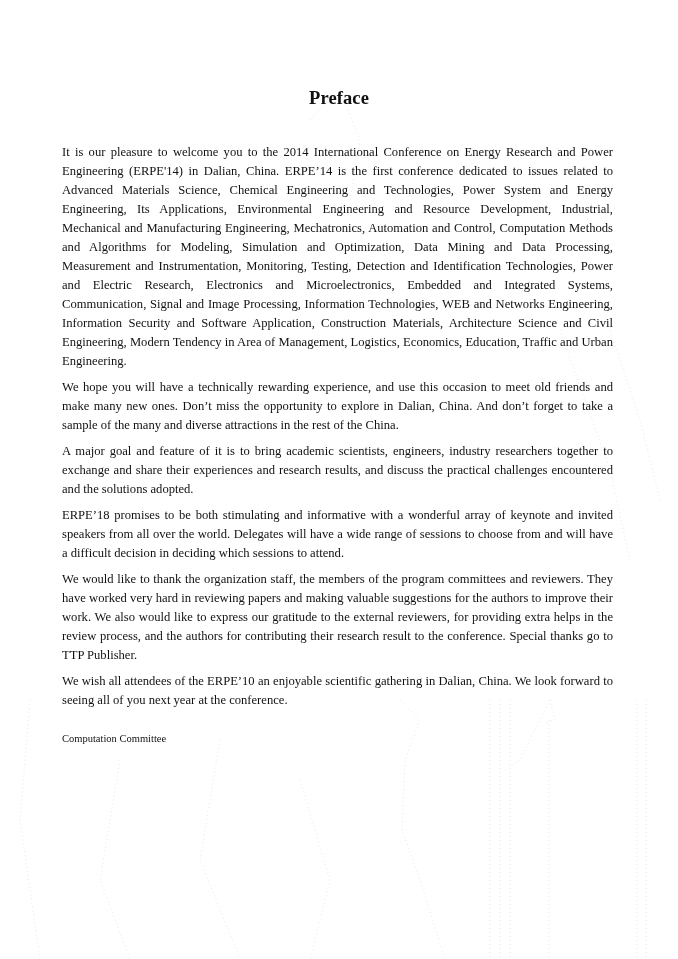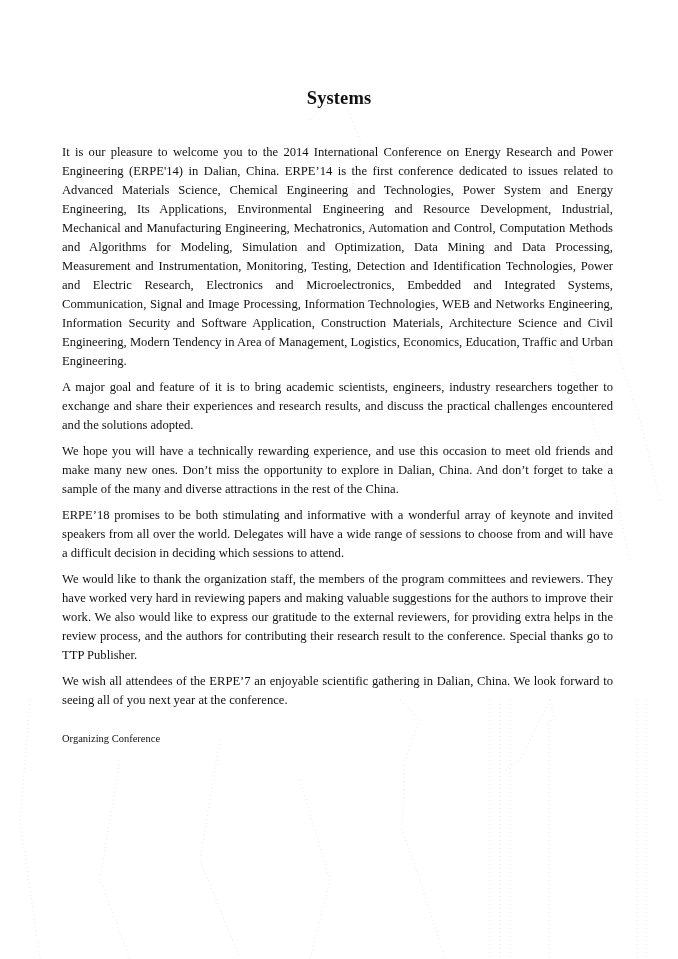--- a/index.html
+++ b/index.html
@@ -82,7 +82,7 @@
 </svg>
 
 <div class="page">
-  <h1 class="title">Systems</h1>
+  <h1 class="title">Preface</h1>
 
   <div class="body-text">
     <p class="para">It is our pleasure to welcome you to the 2014 International Conference on Energy Research and Power Engineering (ERPE'14) in Dalian, China. ERPE’14 is the first conference dedicated to issues related to Advanced Materials Science, Chemical Engineering and Technologies, Power System and Energy Engineering, Its Applications, Environmental Engineering and Resource Development, Industrial, Mechanical and Manufacturing Engineering, Mechatronics, Automation and Control, Computation Methods and Algorithms for Modeling, Simulation and Optimization, Data Mining and Data Processing, Measurement and Instrumentation, Monitoring, Testing, Detection and Identification Technologies, Power and Electric Research, Electronics and Microelectronics, Embedded and Integrated Systems, Communication, Signal and Image Processing, Information Technologies, WEB and Networks Engineering, Information Security and Software Application, Construction Materials, Architecture Science and Civil Engineering, Modern Tendency in Area of Management, Logistics, Economics, Education, Traffic and Urban Engineering.</p>

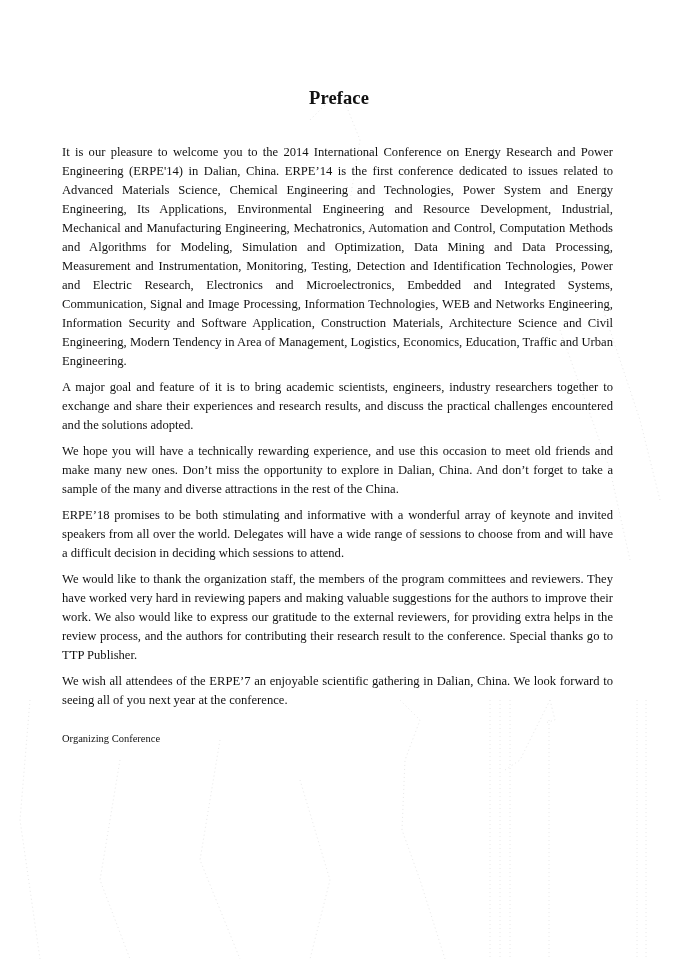--- a/index.html
+++ b/index.html
@@ -86,8 +86,8 @@
 
   <div class="body-text">
     <p class="para">It is our pleasure to welcome you to the 2014 International Conference on Energy Research and Power Engineering (ERPE'14) in Dalian, China. ERPE’14 is the first conference dedicated to issues related to Advanced Materials Science, Chemical Engineering and Technologies, Power System and Energy Engineering, Its Applications, Environmental Engineering and Resource Development, Industrial, Mechanical and Manufacturing Engineering, Mechatronics, Automation and Control, Computation Methods and Algorithms for Modeling, Simulation and Optimization, Data Mining and Data Processing, Measurement and Instrumentation, Monitoring, Testing, Detection and Identification Technologies, Power and Electric Research, Electronics and Microelectronics, Embedded and Integrated Systems, Communication, Signal and Image Processing, Information Technologies, WEB and Networks Engineering, Information Security and Software Application, Construction Materials, Architecture Science and Civil Engineering, Modern Tendency in Area of Management, Logistics, Economics, Education, Traffic and Urban Engineering.</p>
+    <p class="para">We hope you will have a technically rewarding experience, and use this occasion to meet old friends and make many new ones. Don’t miss the opportunity to explore in Dalian, China. And don’t forget to take a sample of the many and diverse attractions in the rest of the China.</p>
     <p class="para">A major goal and feature of it is to bring academic scientists, engineers, industry researchers together to exchange and share their experiences and research results, and discuss the practical challenges encountered and the solutions adopted.</p>
-    <p class="para">We hope you will have a technically rewarding experience, and use this occasion to meet old friends and make many new ones. Don’t miss the opportunity to explore in Dalian, China. And don’t forget to take a sample of the many and diverse attractions in the rest of the China.</p>
     <p class="para">ERPE’18 promises to be both stimulating and informative with a wonderful array of keynote and invited speakers from all over the world. Delegates will have a wide range of sessions to choose from and will have a difficult decision in deciding which sessions to attend.</p>
     <p class="para">We would like to thank the organization staff, the members of the program committees and reviewers. They have worked very hard in reviewing papers and making valuable suggestions for the authors to improve their work. We also would like to express our gratitude to the external reviewers, for providing extra helps in the review process, and the authors for contributing their research result to the conference. Special thanks go to TTP Publisher.</p>
     <p class="para">We wish all attendees of the ERPE’7 an enjoyable scientific gathering in Dalian, China. We look forward to seeing all of you next year at the conference.</p>

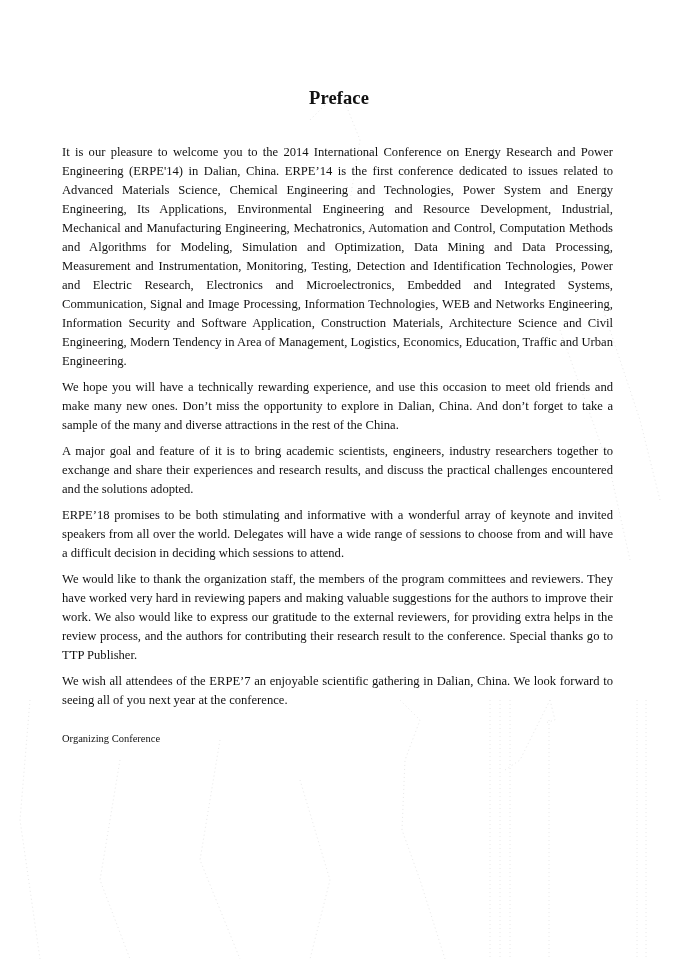--- a/index.html
+++ b/index.html
@@ -90,7 +90,7 @@
     <p class="para">A major goal and feature of it is to bring academic scientists, engineers, industry researchers together to exchange and share their experiences and research results, and discuss the practical challenges encountered and the solutions adopted.</p>
     <p class="para">ERPE’18 promises to be both stimulating and informative with a wonderful array of keynote and invited speakers from all over the world. Delegates will have a wide range of sessions to choose from and will have a difficult decision in deciding which sessions to attend.</p>
     <p class="para">We would like to thank the organization staff, the members of the program committees and reviewers. They have worked very hard in reviewing papers and making valuable suggestions for the authors to improve their work. We also would like to express our gratitude to the external reviewers, for providing extra helps in the review process, and the authors for contributing their research result to the conference. Special thanks go to TTP Publisher.</p>
-    <p class="para">We wish all attendees of the ERPE’7 an enjoyable scientific gathering in Dalian, China. We look forward to seeing all of you next year at the conference.</p>
+    <p class="para">We wish all attendees of the ERPE’10 an enjoyable scientific gathering in Dalian, China. We look forward to seeing all of you next year at the conference.</p>
   </div>
 
   <p class="signature">Organizing Conference</p>

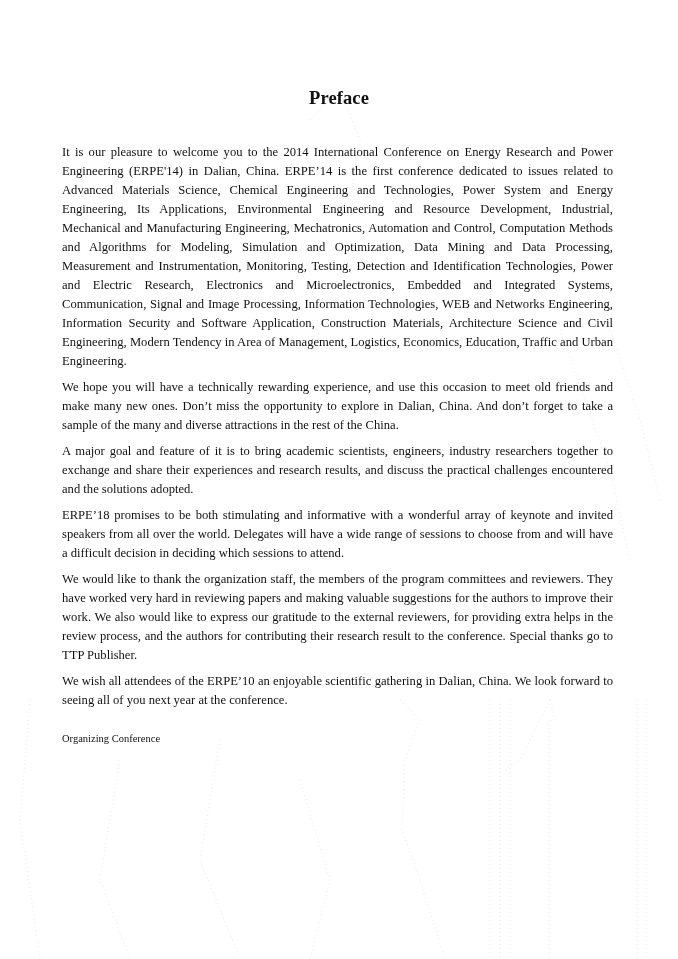--- a/index.html
+++ b/index.html
@@ -93,7 +93,7 @@
     <p class="para">We wish all attendees of the ERPE’10 an enjoyable scientific gathering in Dalian, China. We look forward to seeing all of you next year at the conference.</p>
   </div>
 
-  <p class="signature">Organizing Conference</p>
+  <p class="signature">Computation Committee</p>
 </div>
 
 </body></html>

